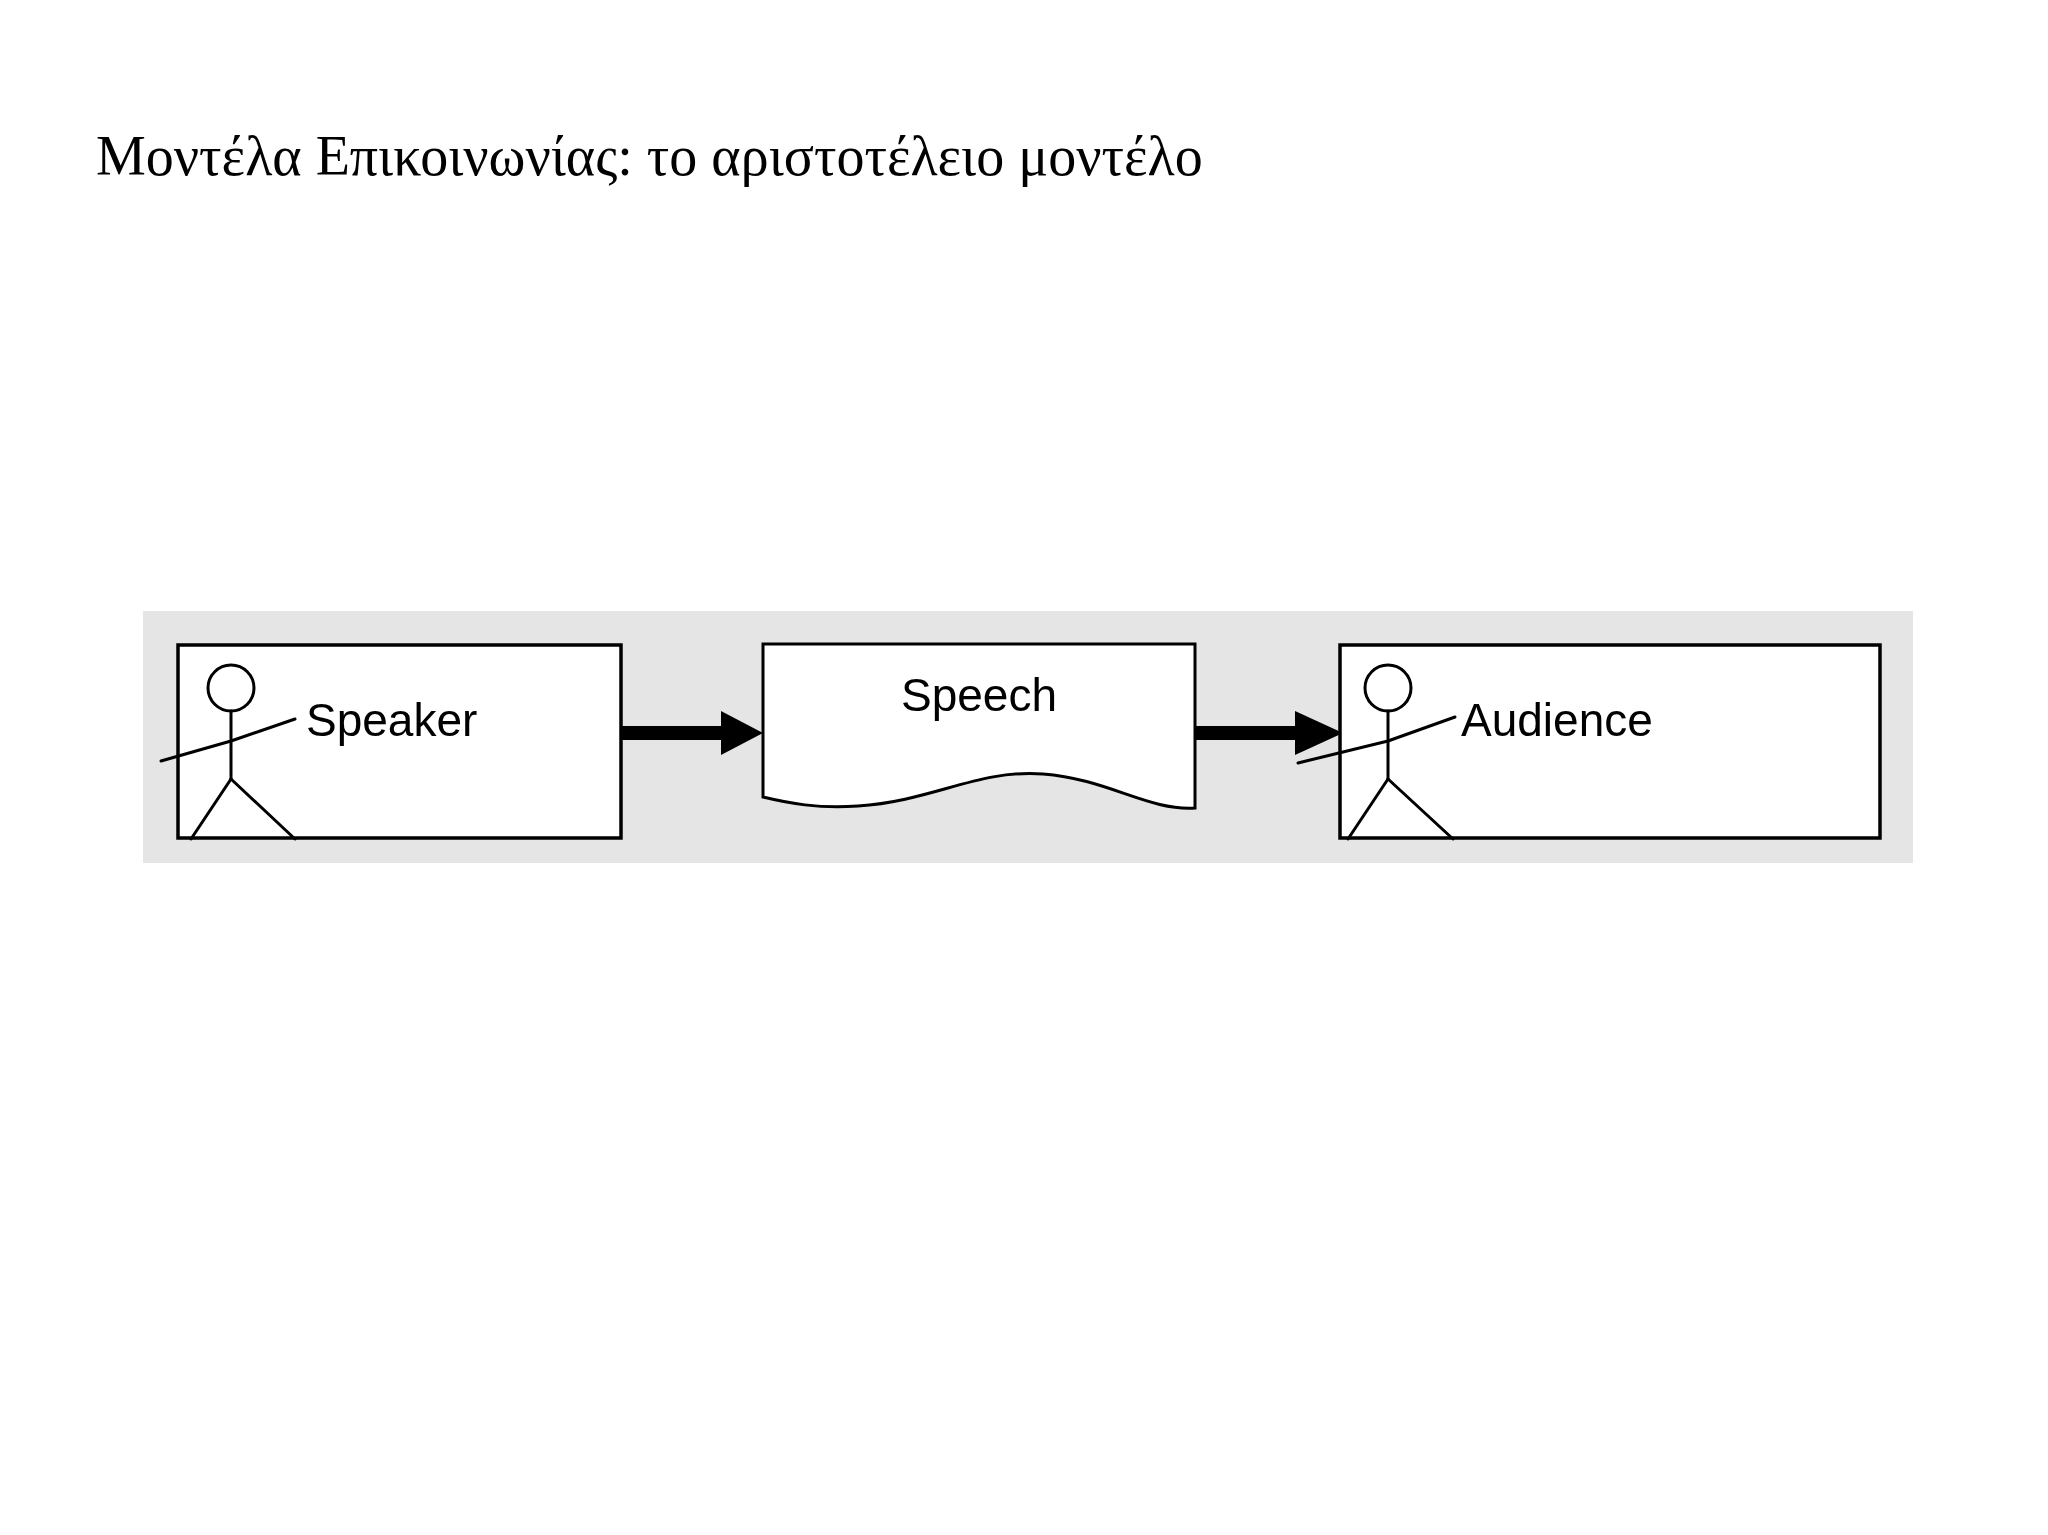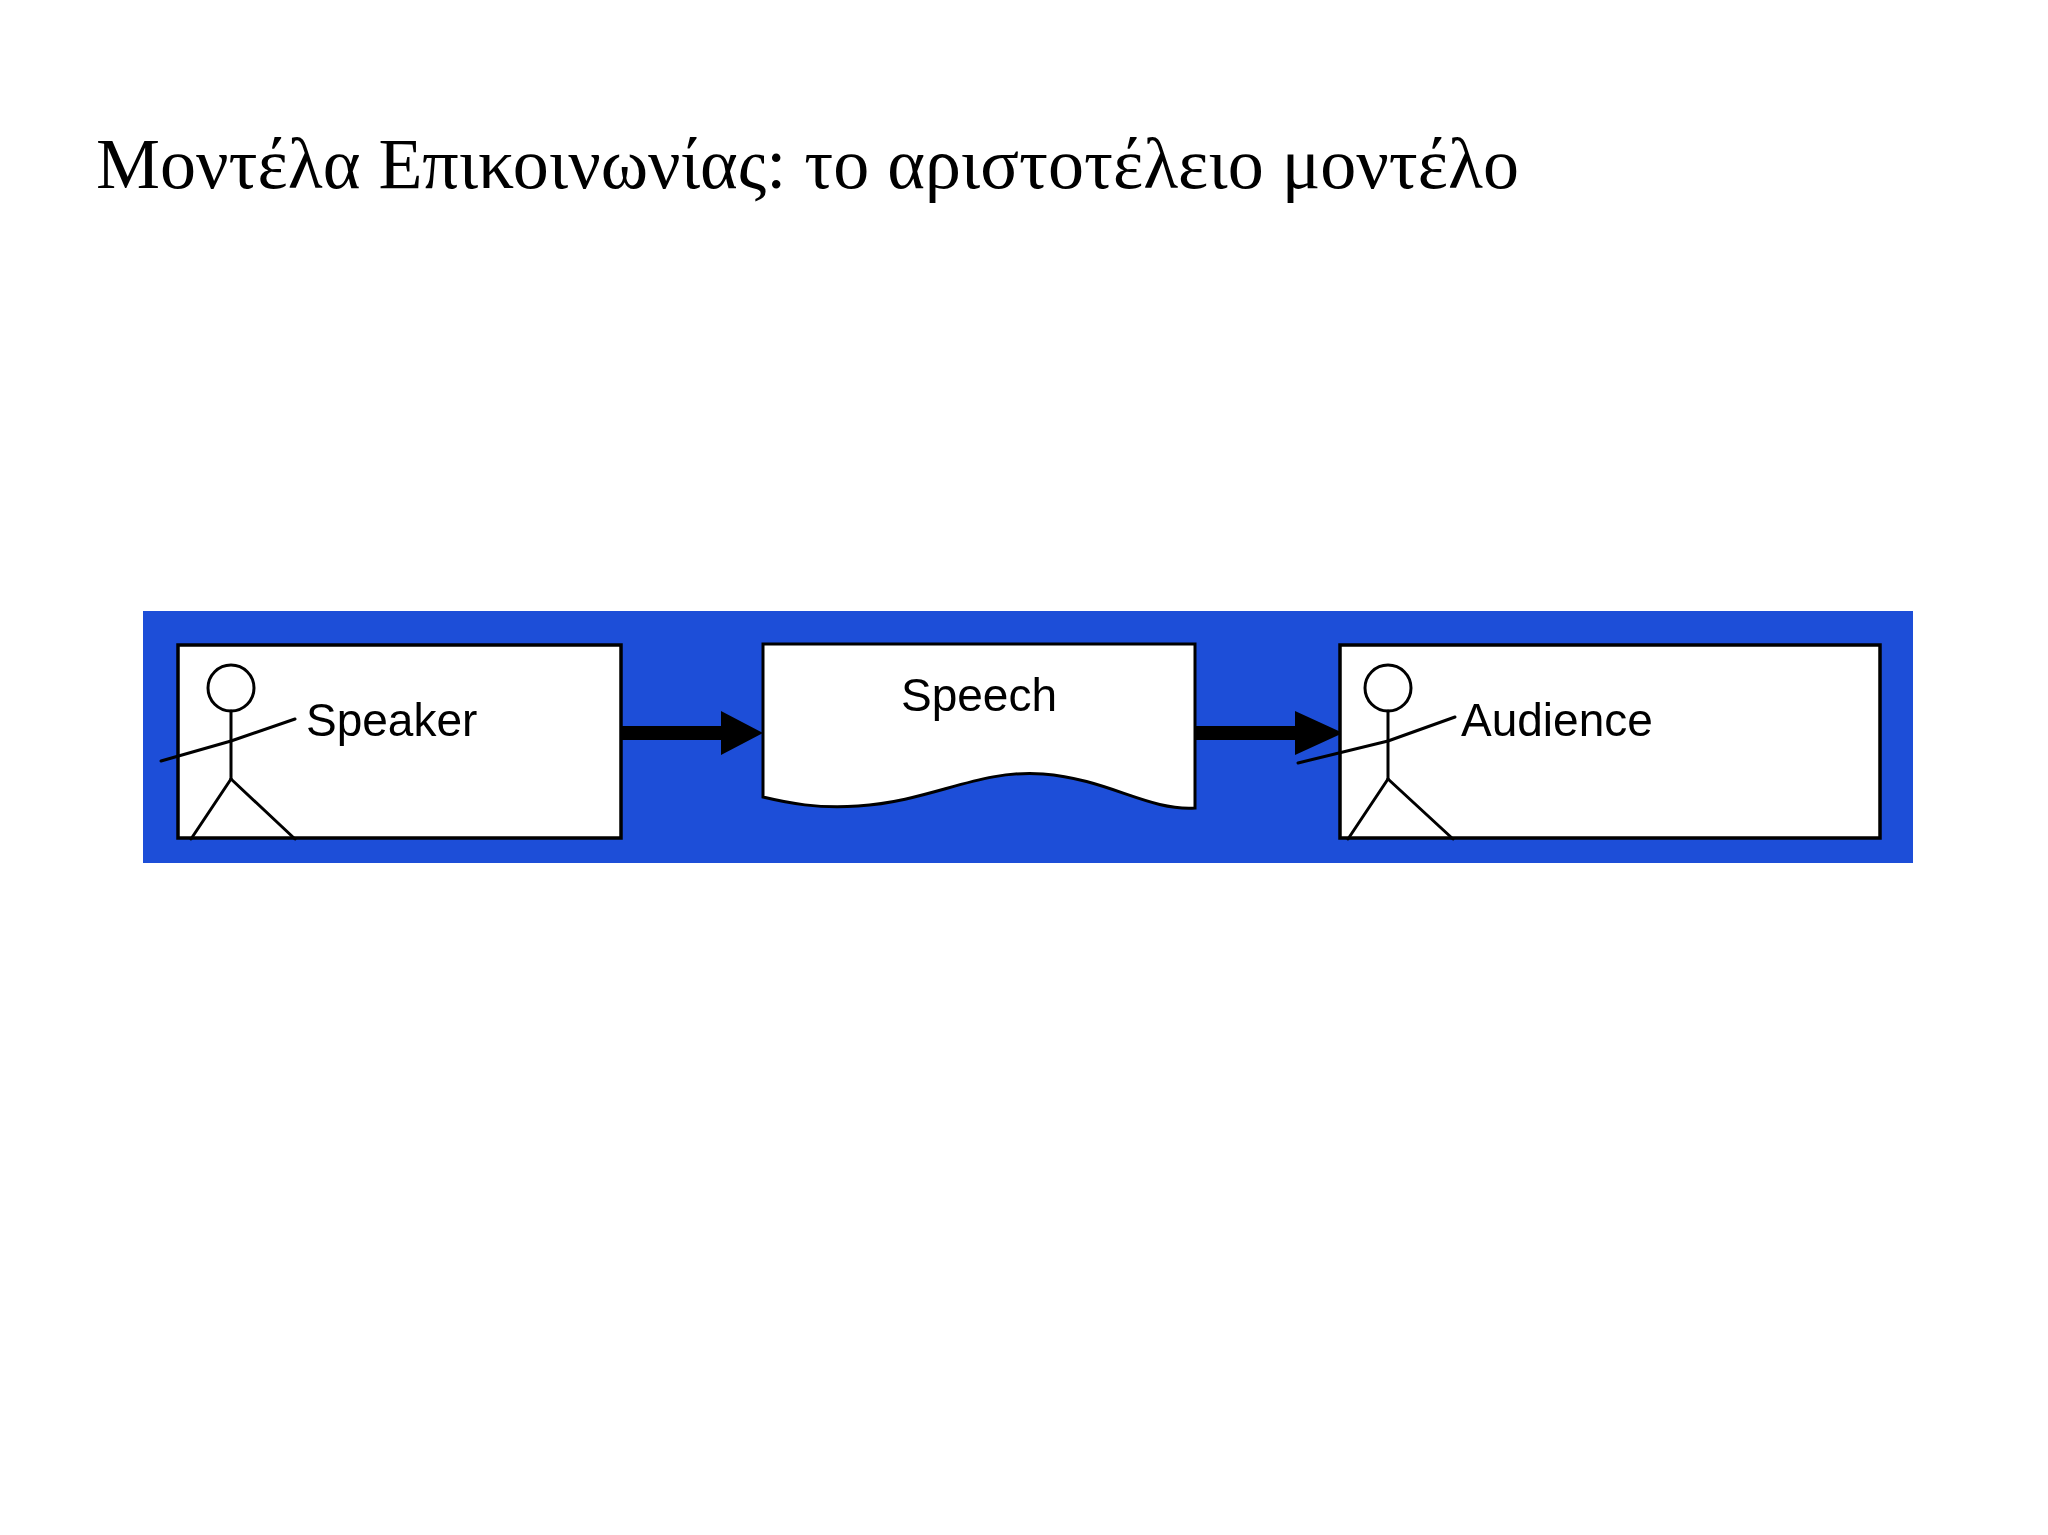--- a/index.html
+++ b/index.html
@@ -22,7 +22,7 @@
     top: 126px;
     width: 1880px;
     font-family: "Liberation Serif", "DejaVu Serif", serif;
-    font-size: 72px;
+    font-size: 56px;
     line-height: 1.08;
     font-weight: 400;
     color: #000000;

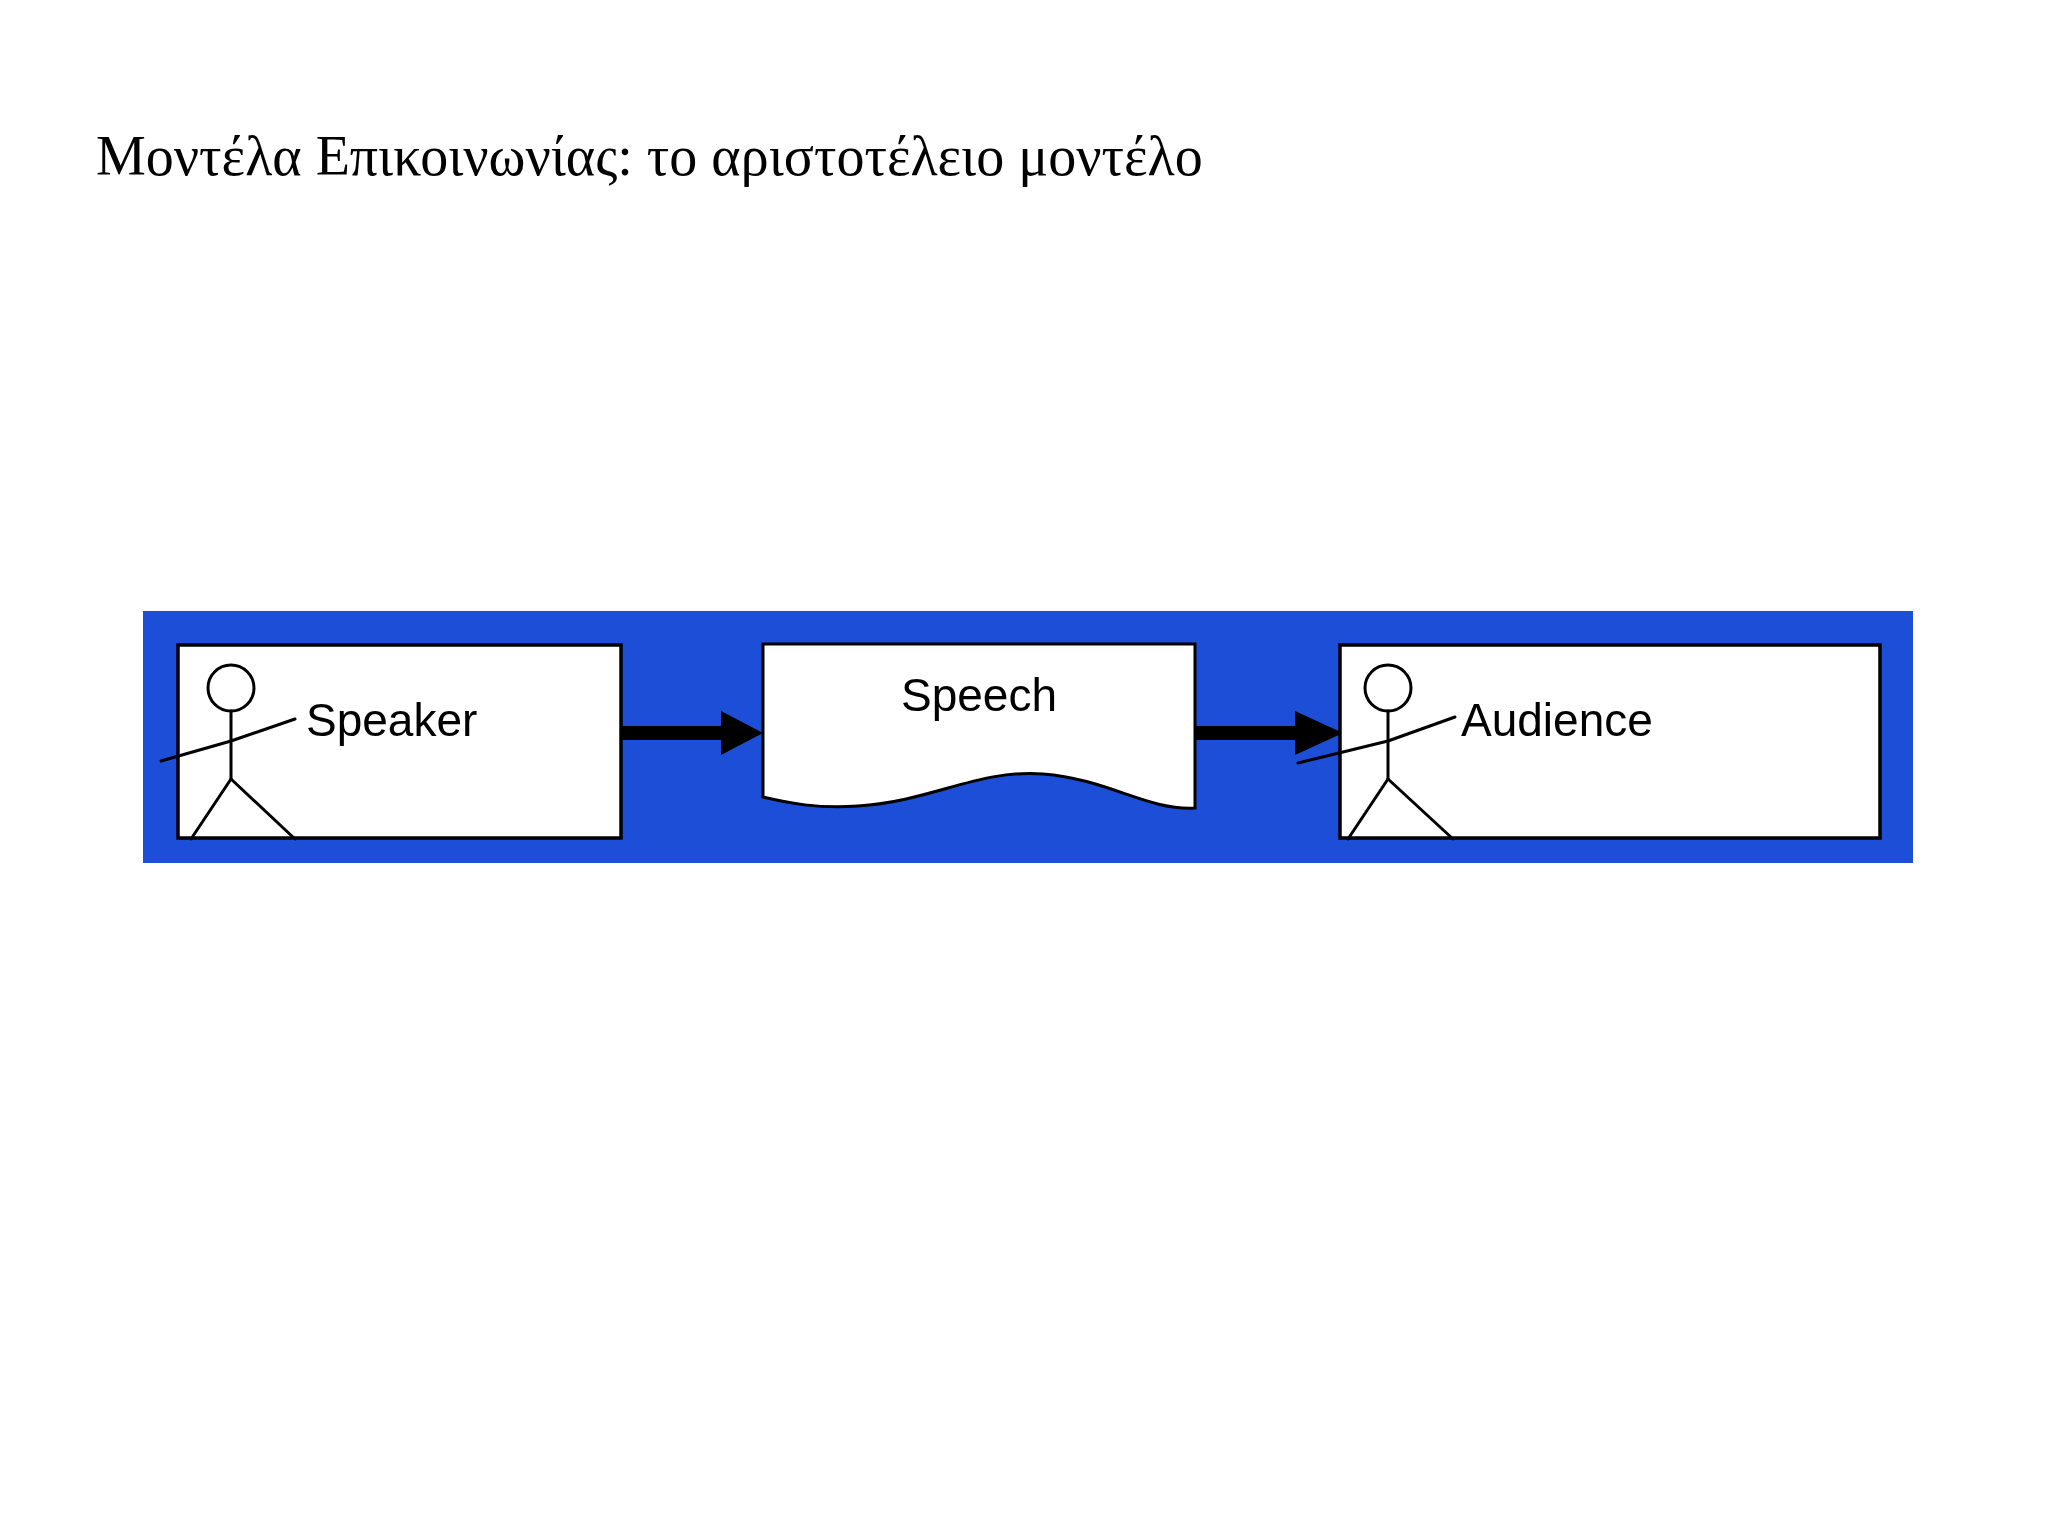--- a/index.html
+++ b/index.html
@@ -37,7 +37,7 @@
     top: 611px;
     width: 1770px;
     height: 252px;
-    background: #1d4ed8;
+    background: #e5e5e5;
   }
 
   #diagram-svg {

